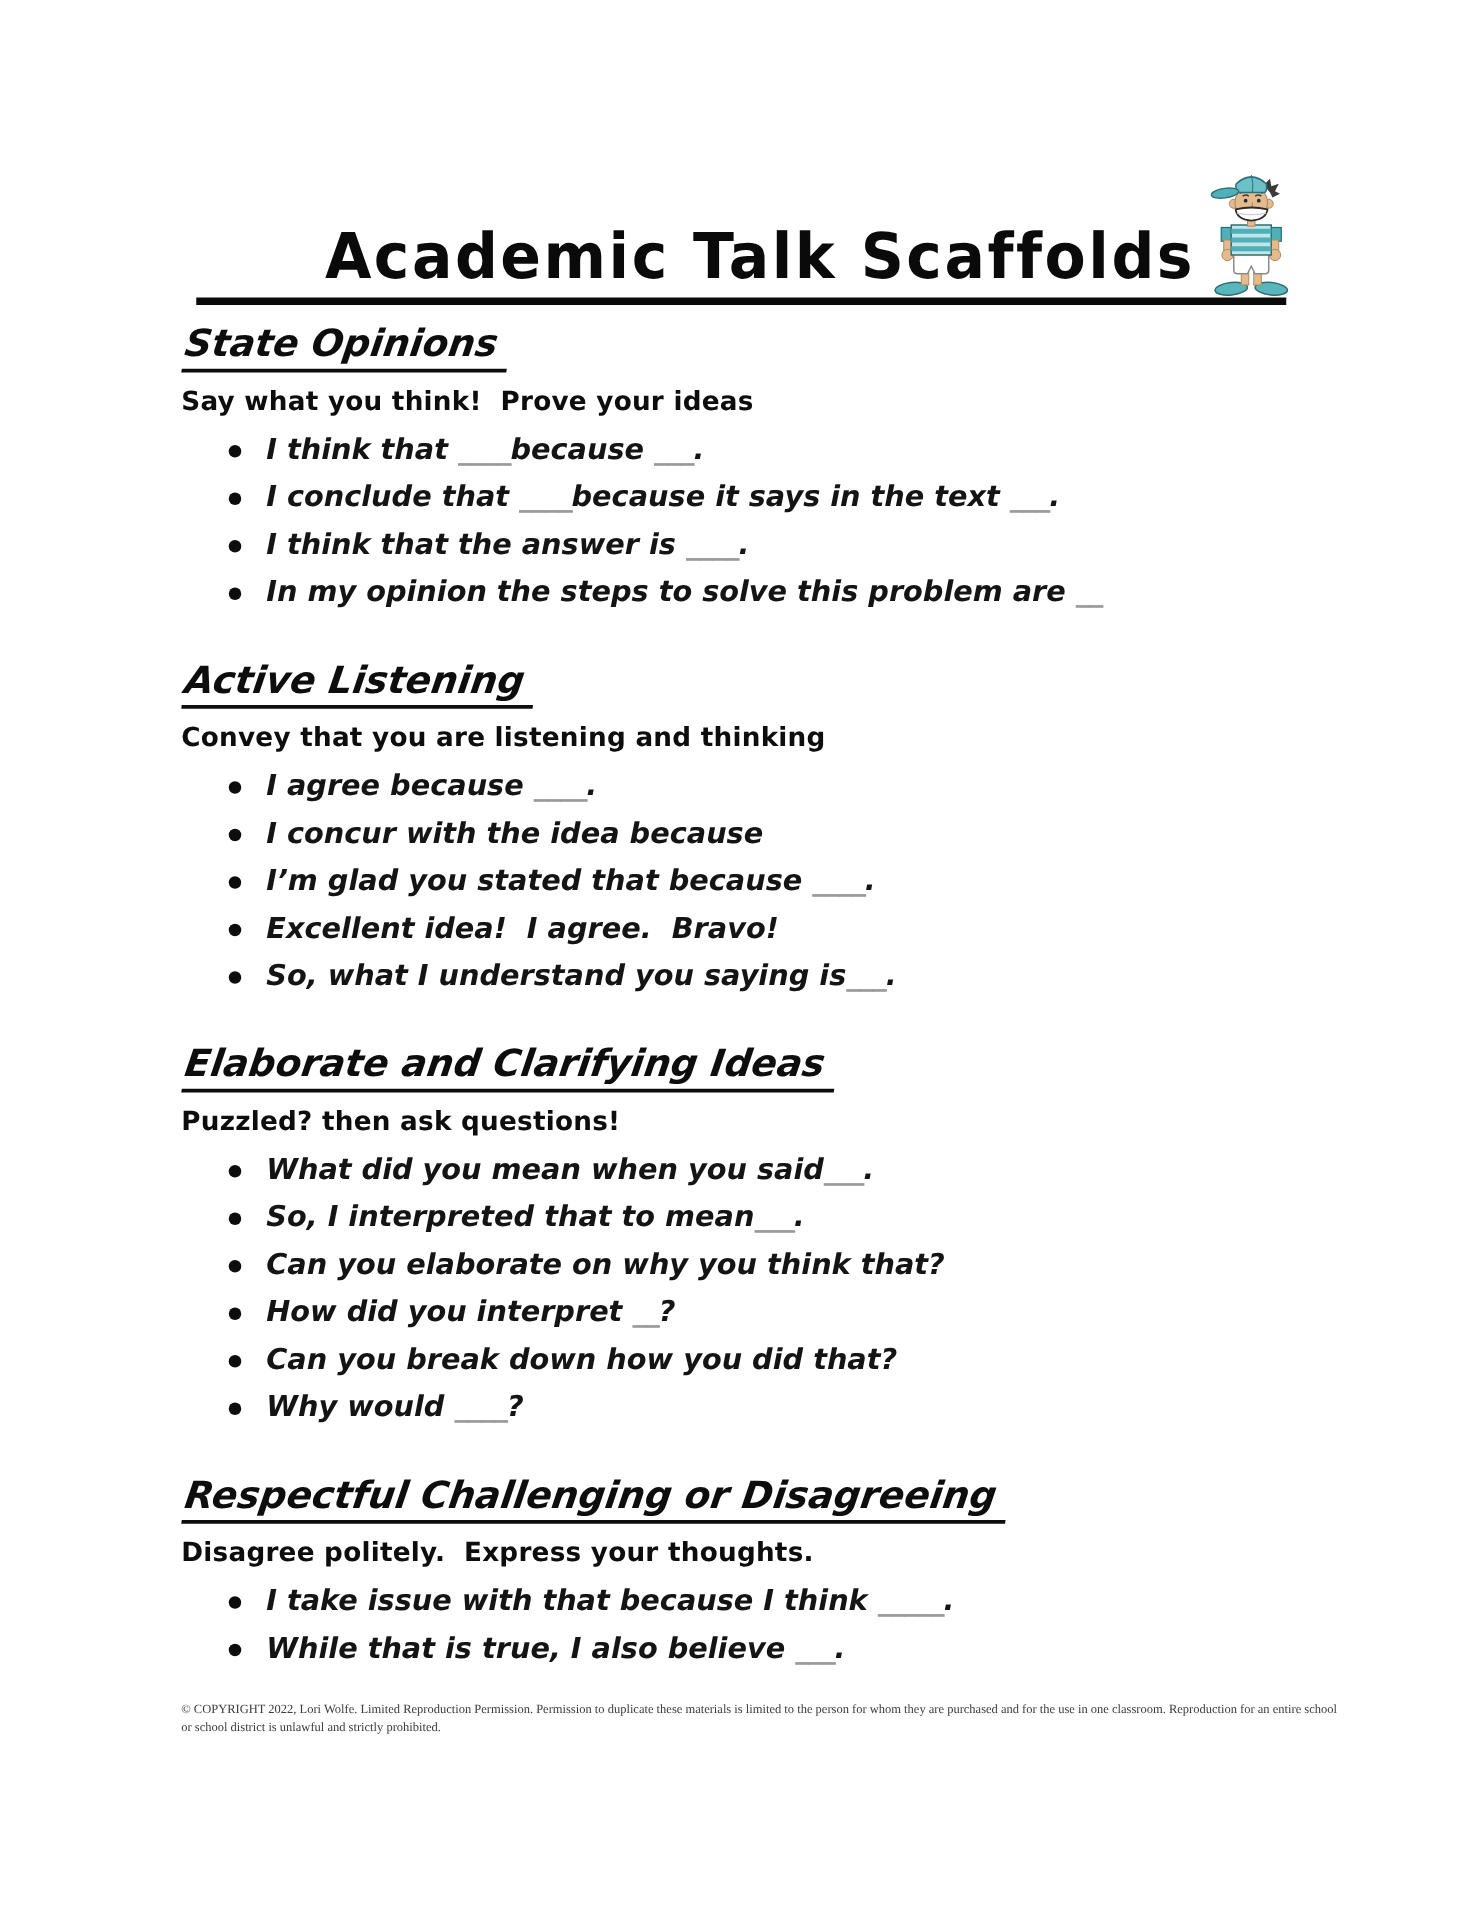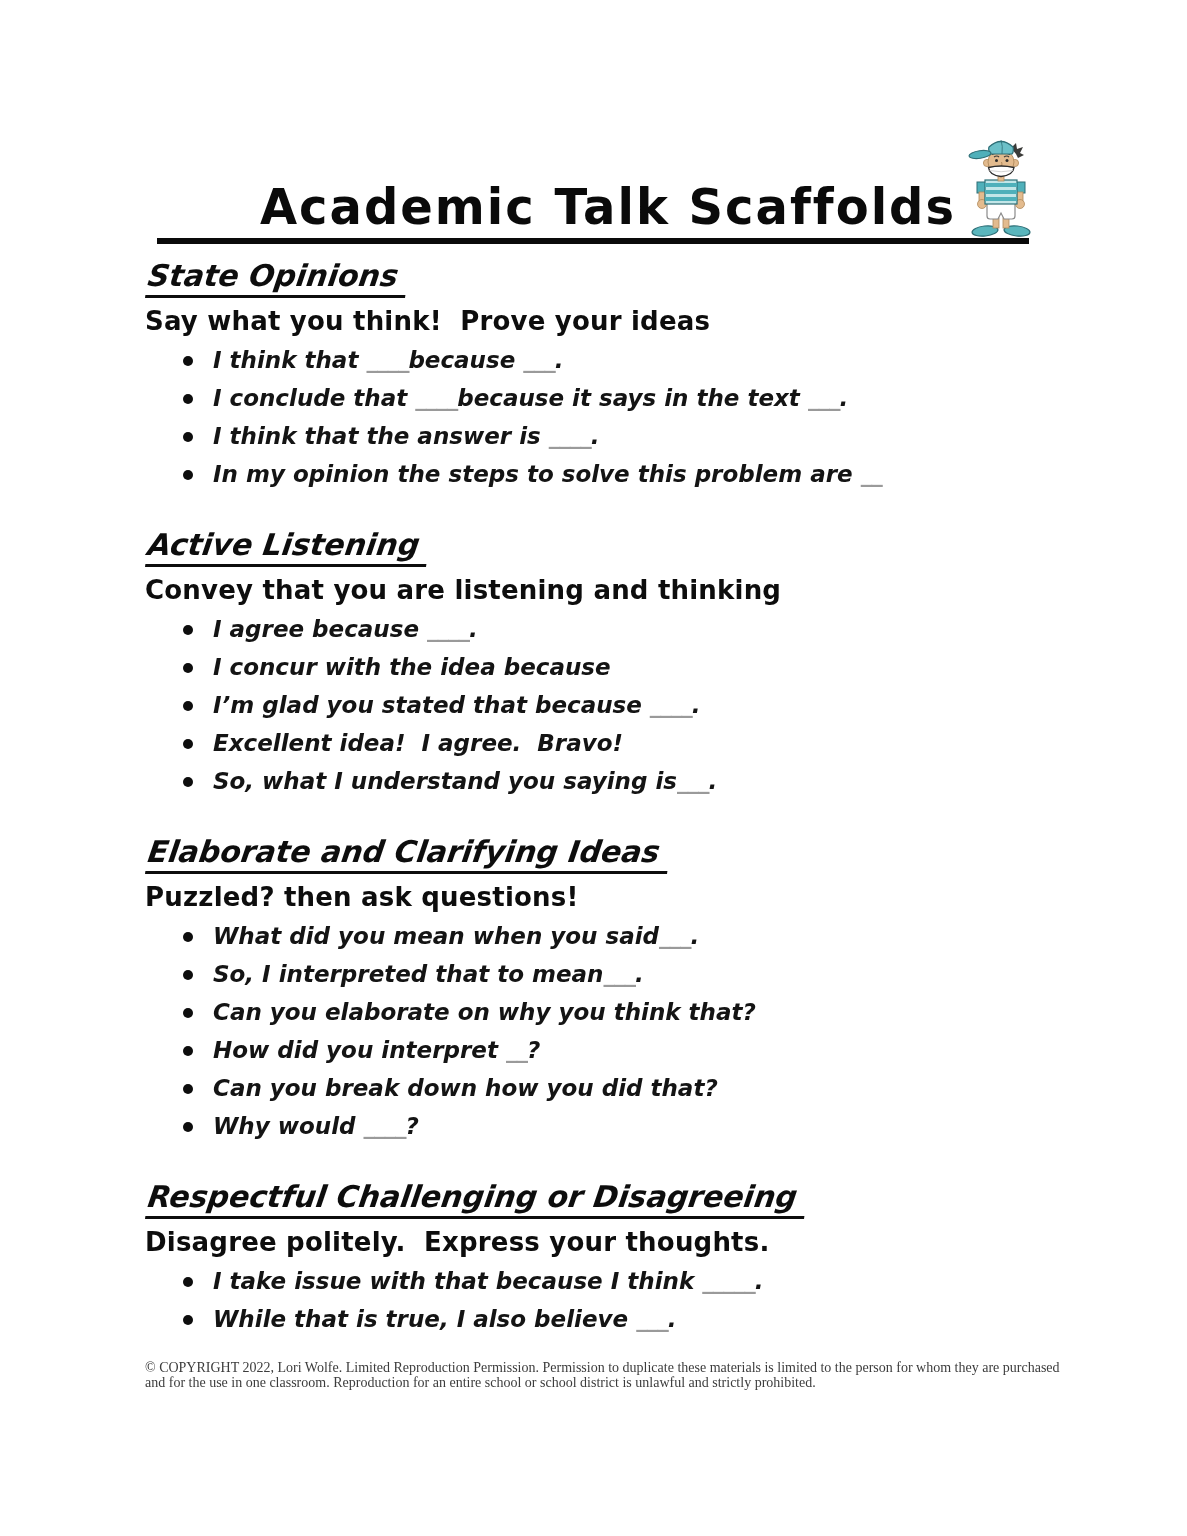--- a/index.html
+++ b/index.html
@@ -77,7 +77,7 @@
     margin: 8px 0 0 0;
     font-family: "DejaVu Sans", sans-serif;
     font-weight: bold;
-    font-size: 26px;
+    font-size: 21px;
     line-height: 30px;
     letter-spacing: 0.2px;
     color: #0d0d0d;

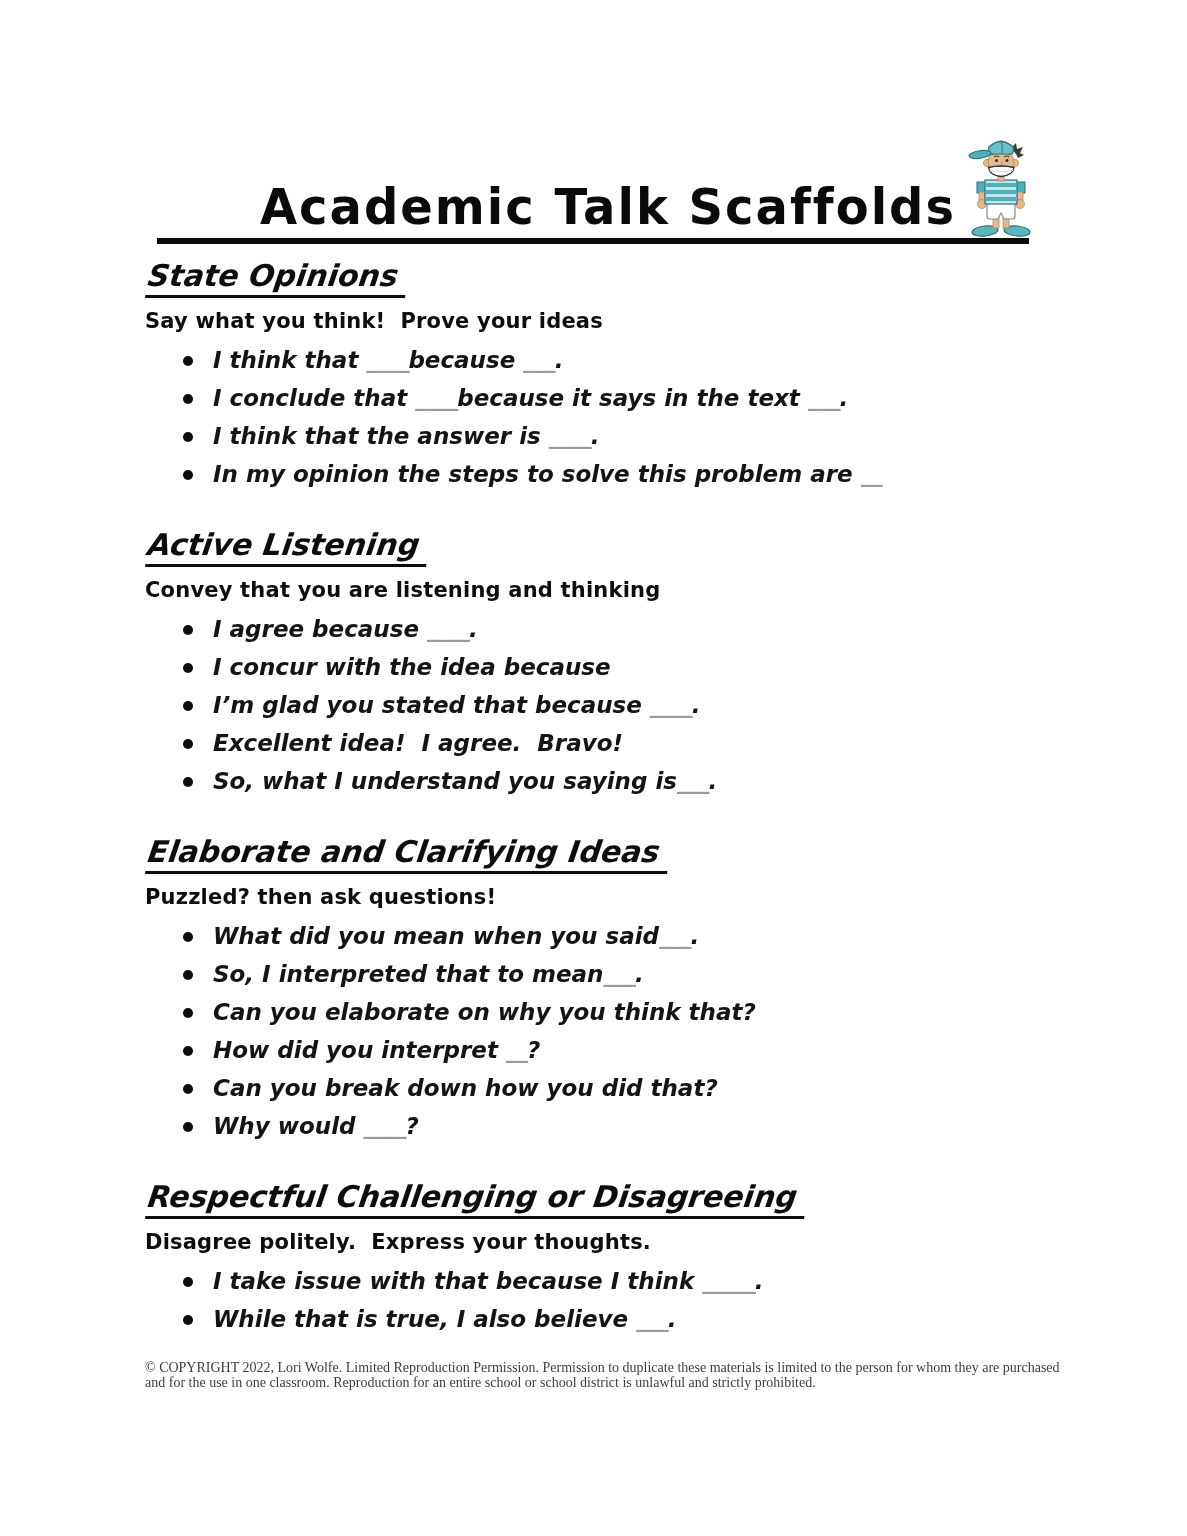--- a/index.html
+++ b/index.html
@@ -123,7 +123,7 @@
     left: 145px;
     width: 925px;
     font-family: "Liberation Serif", serif;
-    font-size: 14px;
+    font-size: 10px;
     line-height: 15px;
     color: #3c3c3c;
   }

